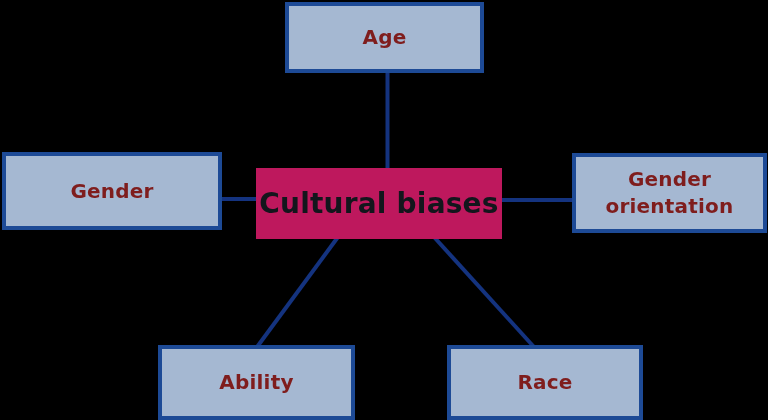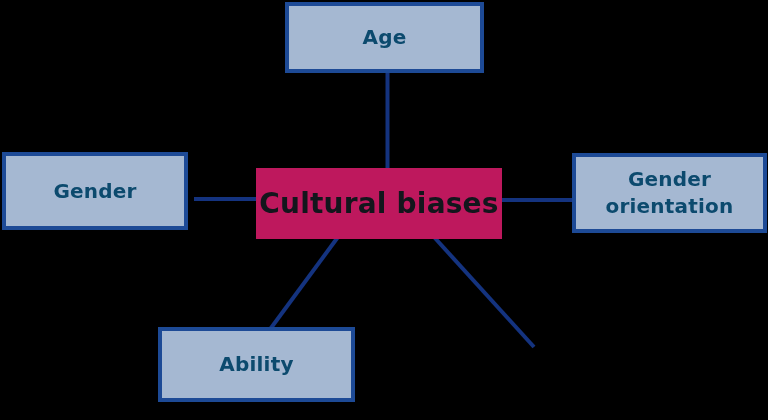--- a/index.html
+++ b/index.html
@@ -41,7 +41,7 @@
     font-weight: bold;
     font-size: 20px;
     line-height: 27px;
-    color: #0c4a6e;
+    color: #7f1d1d;
     letter-spacing: 0.2px;
   }
   .node-age     { left: 285px; top: 2px;   width: 199px; height: 71px; }

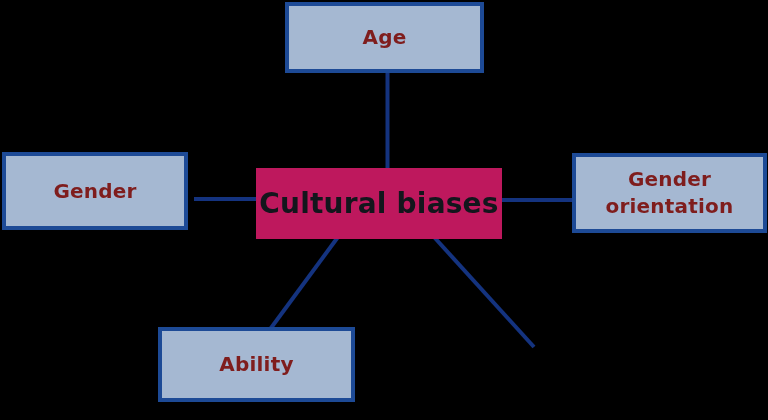--- a/index.html
+++ b/index.html
@@ -45,7 +45,7 @@
     letter-spacing: 0.2px;
   }
   .node-age     { left: 285px; top: 2px;   width: 199px; height: 71px; }
-  .node-gender  { left: 2px;   top: 152px; width: 186px; height: 78px; }
+  .node-gender  { left: 2px;   top: 152px; width: 220px; height: 78px; }
   .node-sexual  { left: 572px; top: 153px; width: 195px; height: 80px; }
   .node-ability { left: 158px; top: 327px; width: 197px; height: 75px; }
   .node-race    { left: 447px; top: 345px; width: 196px; height: 75px; }

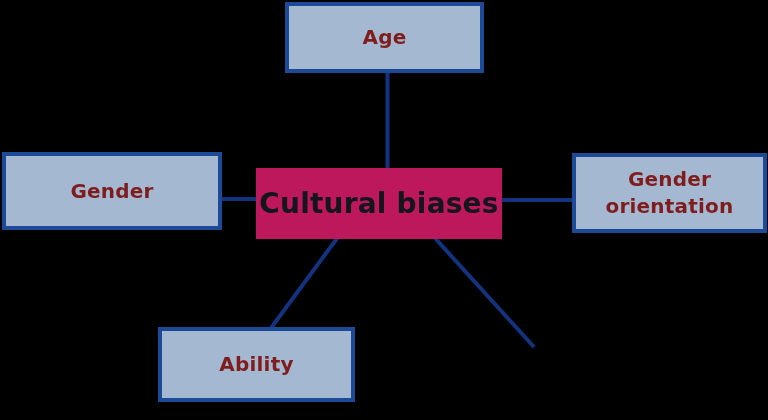--- a/index.html
+++ b/index.html
@@ -47,7 +47,7 @@
   .node-age     { left: 285px; top: 2px;   width: 199px; height: 71px; }
   .node-gender  { left: 2px;   top: 152px; width: 220px; height: 78px; }
   .node-sexual  { left: 572px; top: 153px; width: 195px; height: 80px; }
-  .node-ability { left: 158px; top: 327px; width: 197px; height: 75px; }
+  .node-ability { left: 158px; top: 345px; width: 197px; height: 75px; }
   .node-race    { left: 447px; top: 345px; width: 196px; height: 75px; }
   .node-sexual .label { max-width: 150px; }
   .node-center {

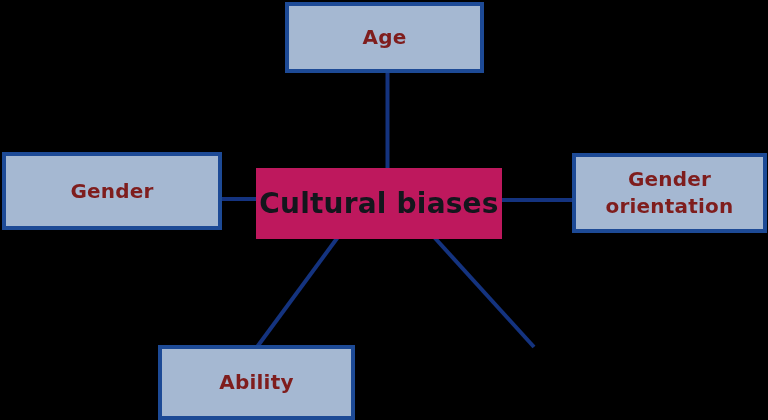--- a/index.html
+++ b/index.html
@@ -98,6 +98,9 @@
     <span class="label">Ability</span>
   </div>
 
+  <div class="node node-race">
+    <span class="label">Race</span>
+  </div>
 
   <div class="node-center">
     <span class="label">Cultural biases</span>

